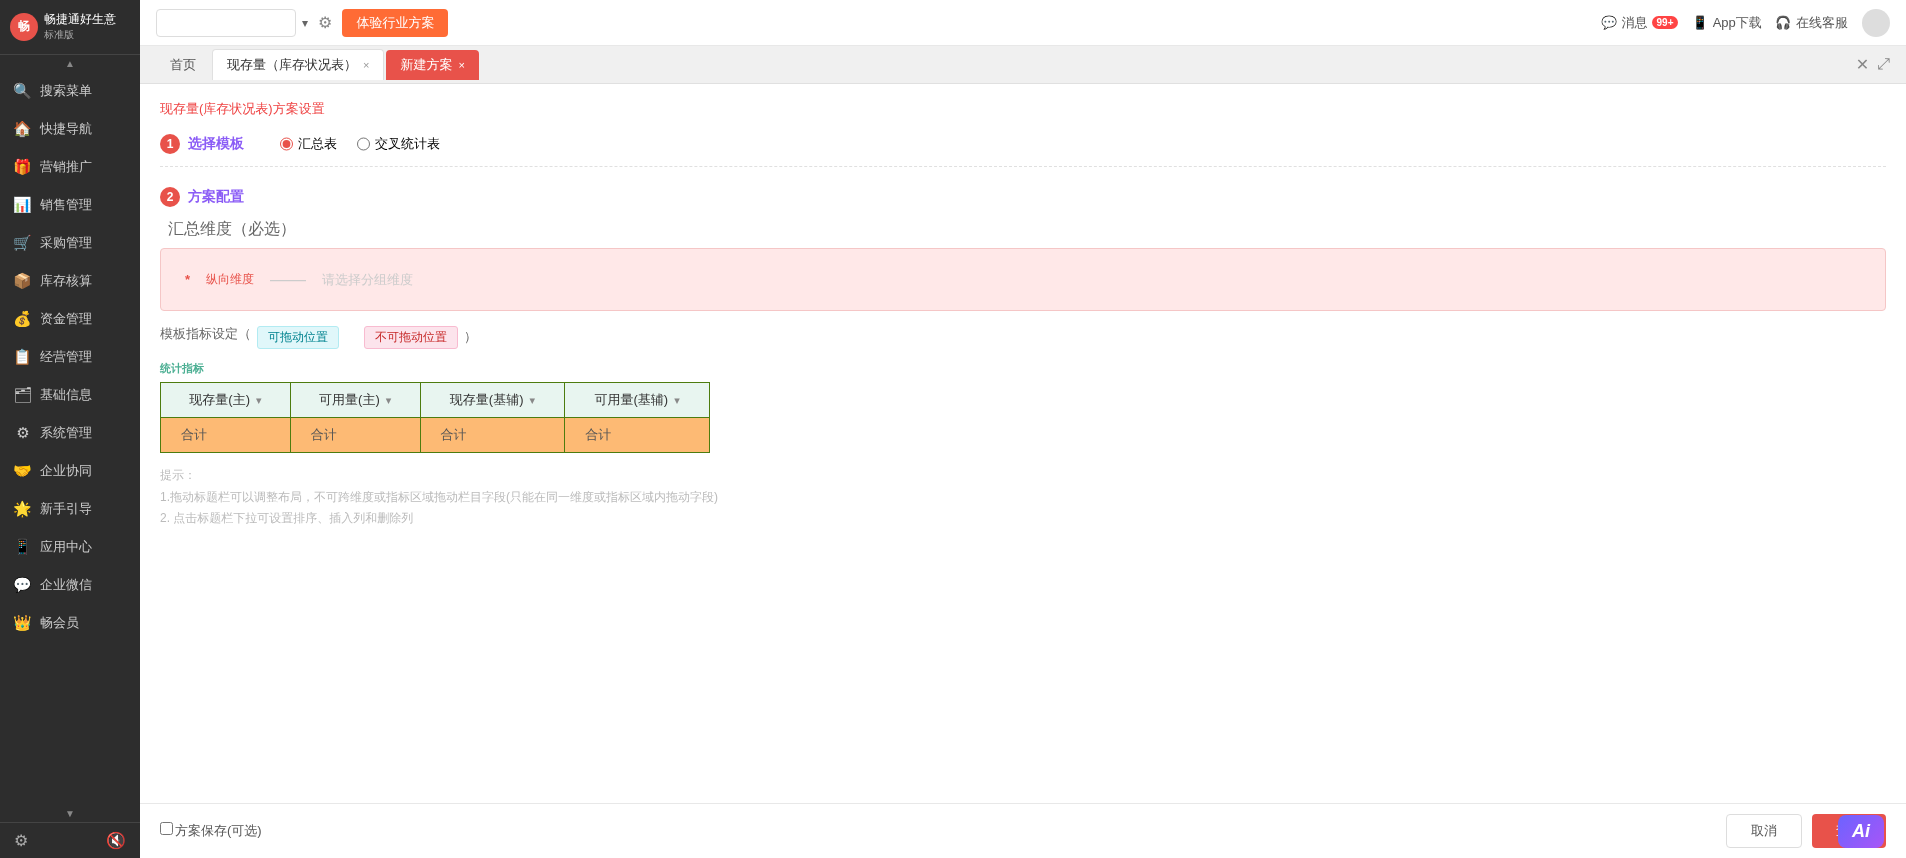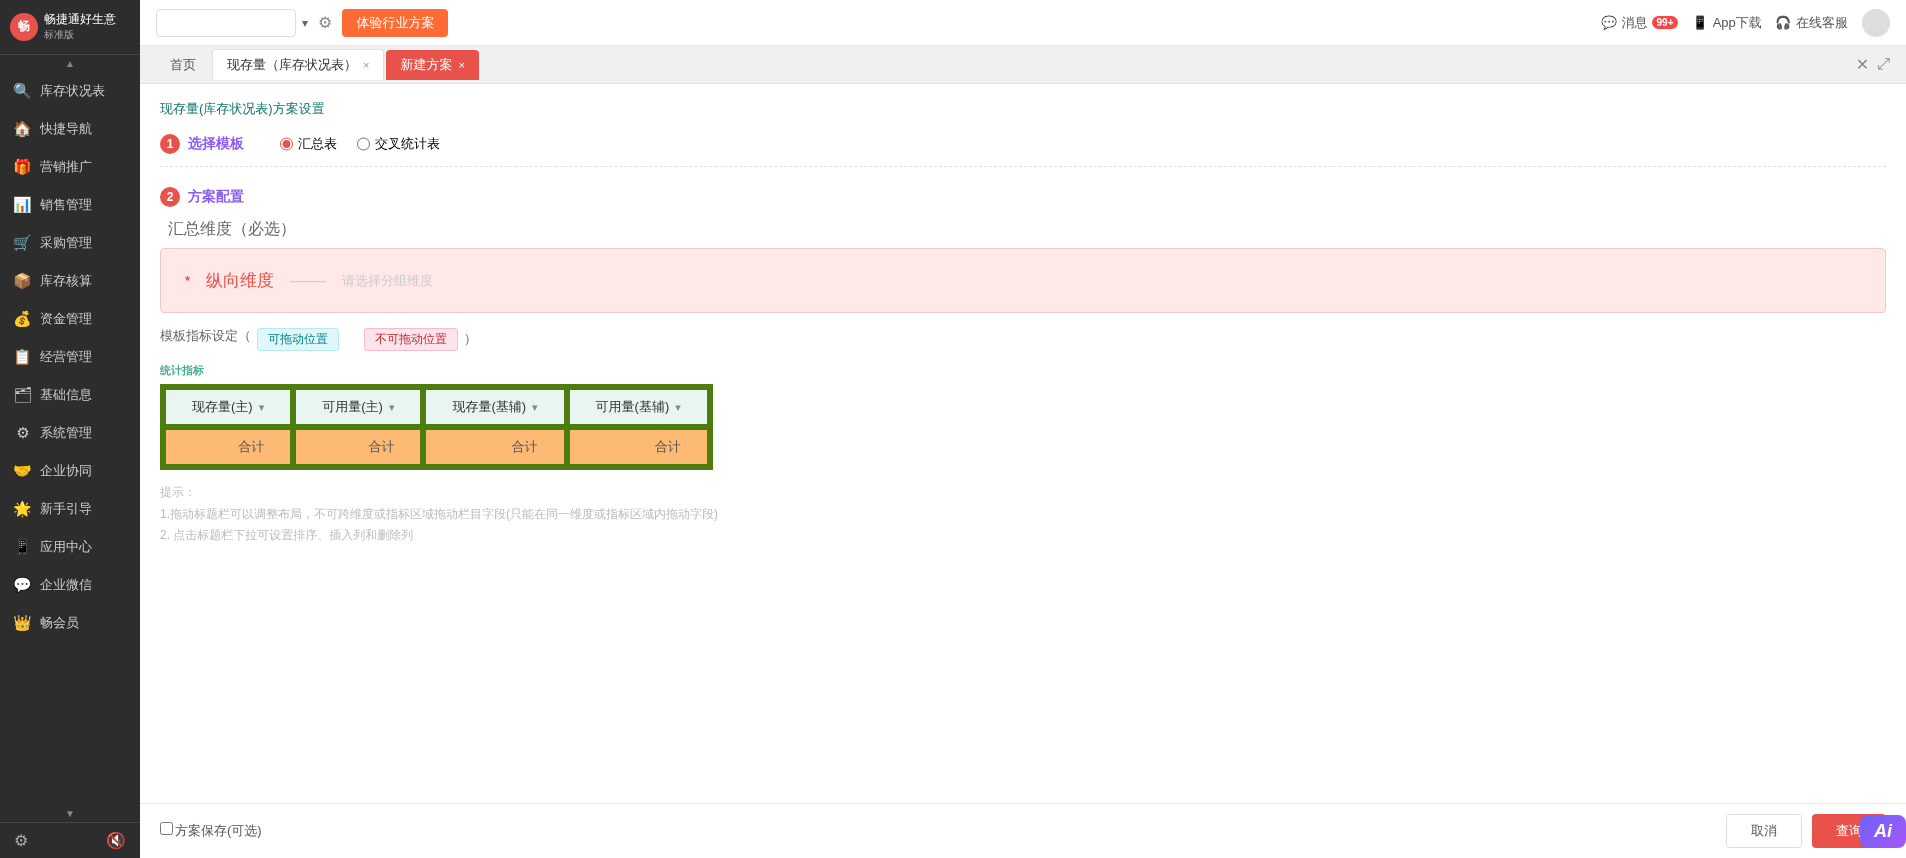--- a/index.html
+++ b/index.html
@@ -230,7 +230,7 @@
   <div class="sidebar-nav">
     <div class="sidebar-item">
       <span class="sidebar-item-icon">🔍</span>
-      <span>库存状况表</span>
+      <span>搜索菜单</span>
     </div>
     <div class="sidebar-item">
       <span class="sidebar-item-icon">🏠</span>

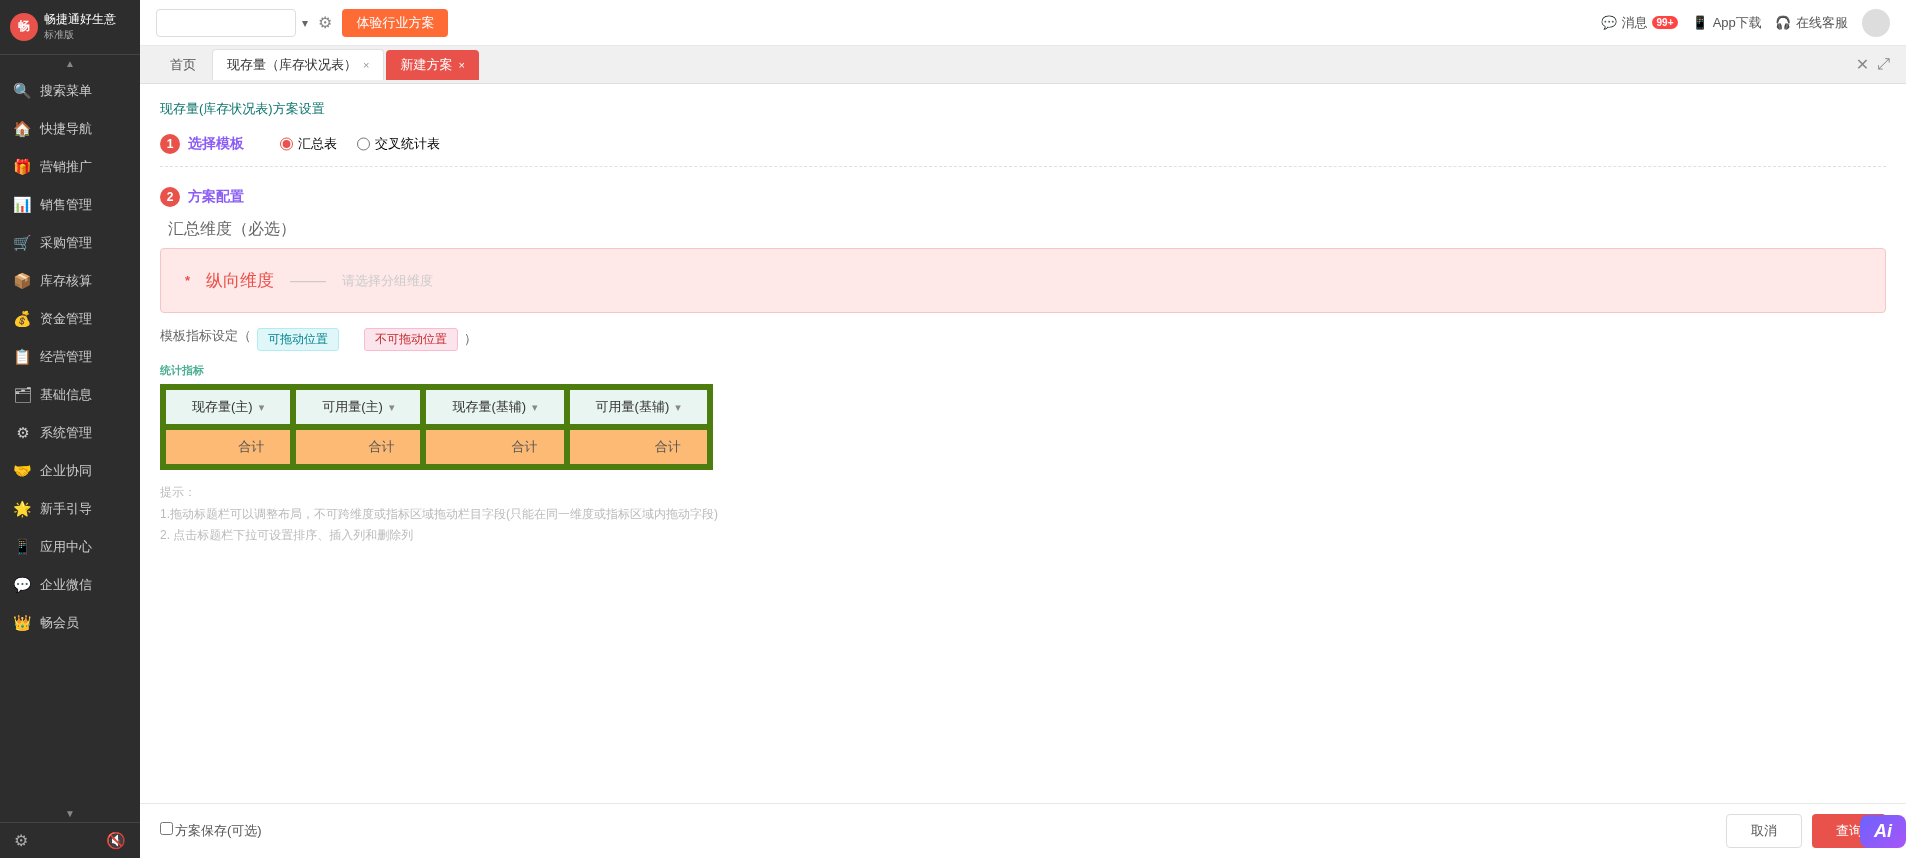--- a/index.html
+++ b/index.html
@@ -111,7 +111,7 @@
     .content {
       flex: 1; overflow-y: auto; background: #fff; padding: 16px 20px;
     }
-    .page-title { font-size: 13px; color: #0f766e; margin-bottom: 16px; }
+    .page-title { font-size: 13px; color: #ef4444; margin-bottom: 16px; }
 
     
     .section { margin-bottom: 20px; }

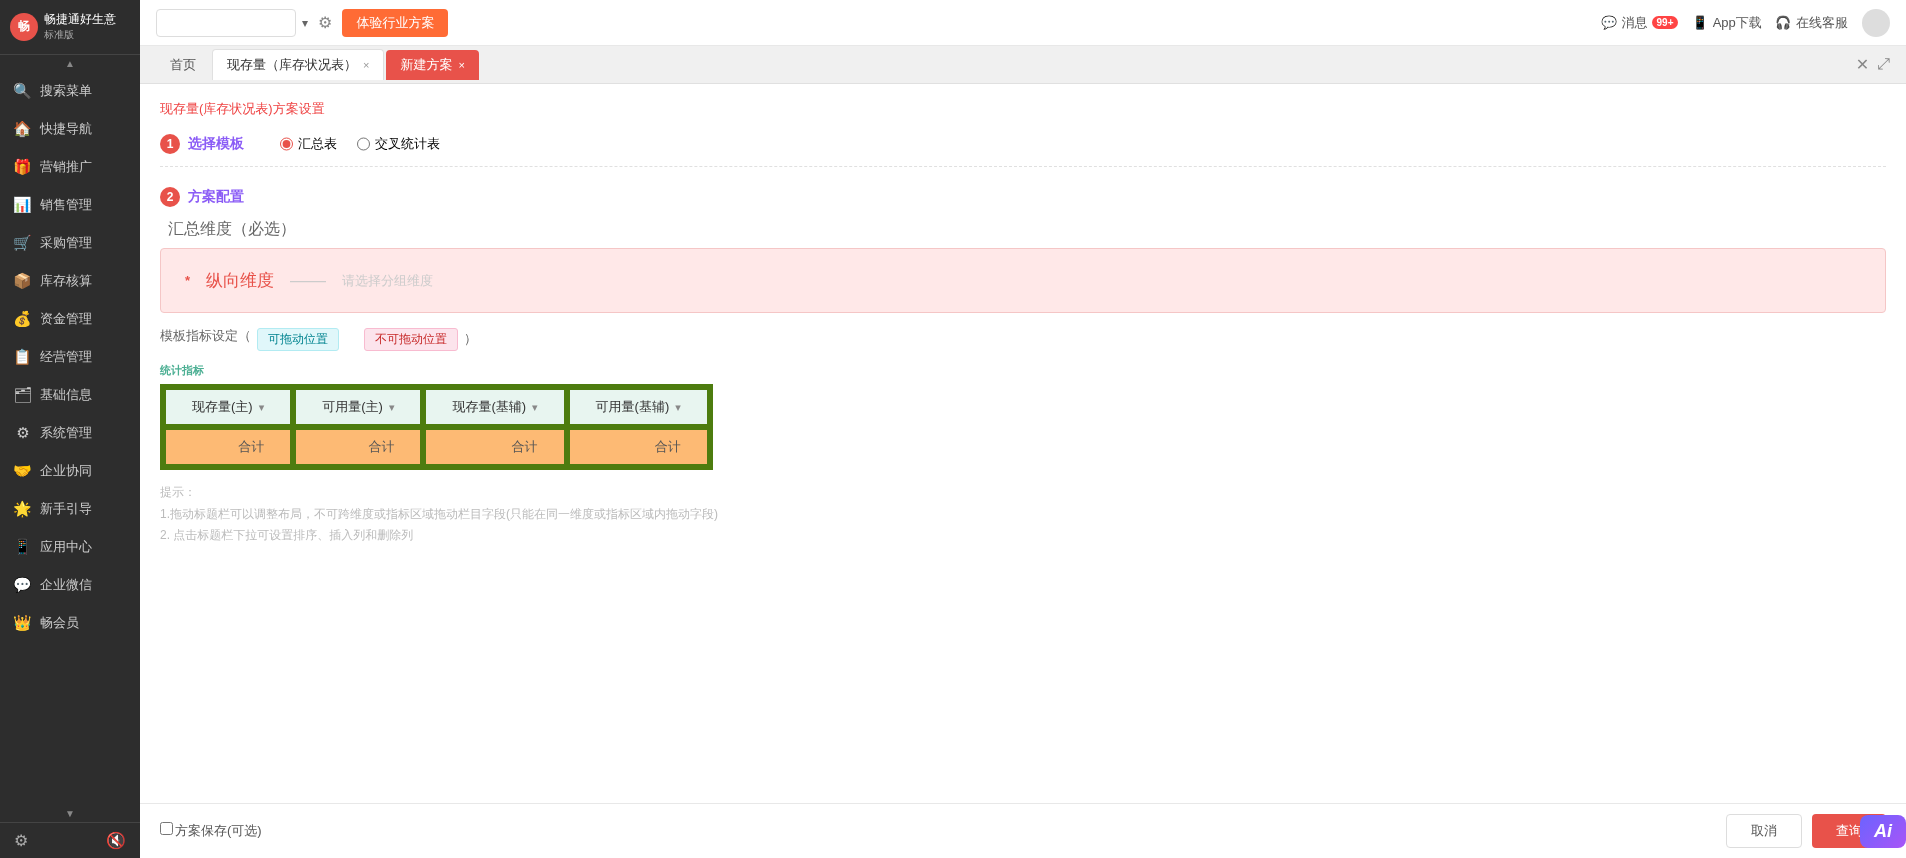--- a/index.html
+++ b/index.html
@@ -141,7 +141,7 @@
       margin-bottom: 14px;
     }
     .dimension-required { color: #e8524a; font-weight: bold; }
-    .dimension-label { color: #e8524a; font-size: 17px; }
+    .dimension-label { color: #e8524a; font-size: 12px; }
     .dimension-dash { color: #ccc; font-size: 18px; }
     .dimension-placeholder { color: #ccc; font-size: 13px; }
 

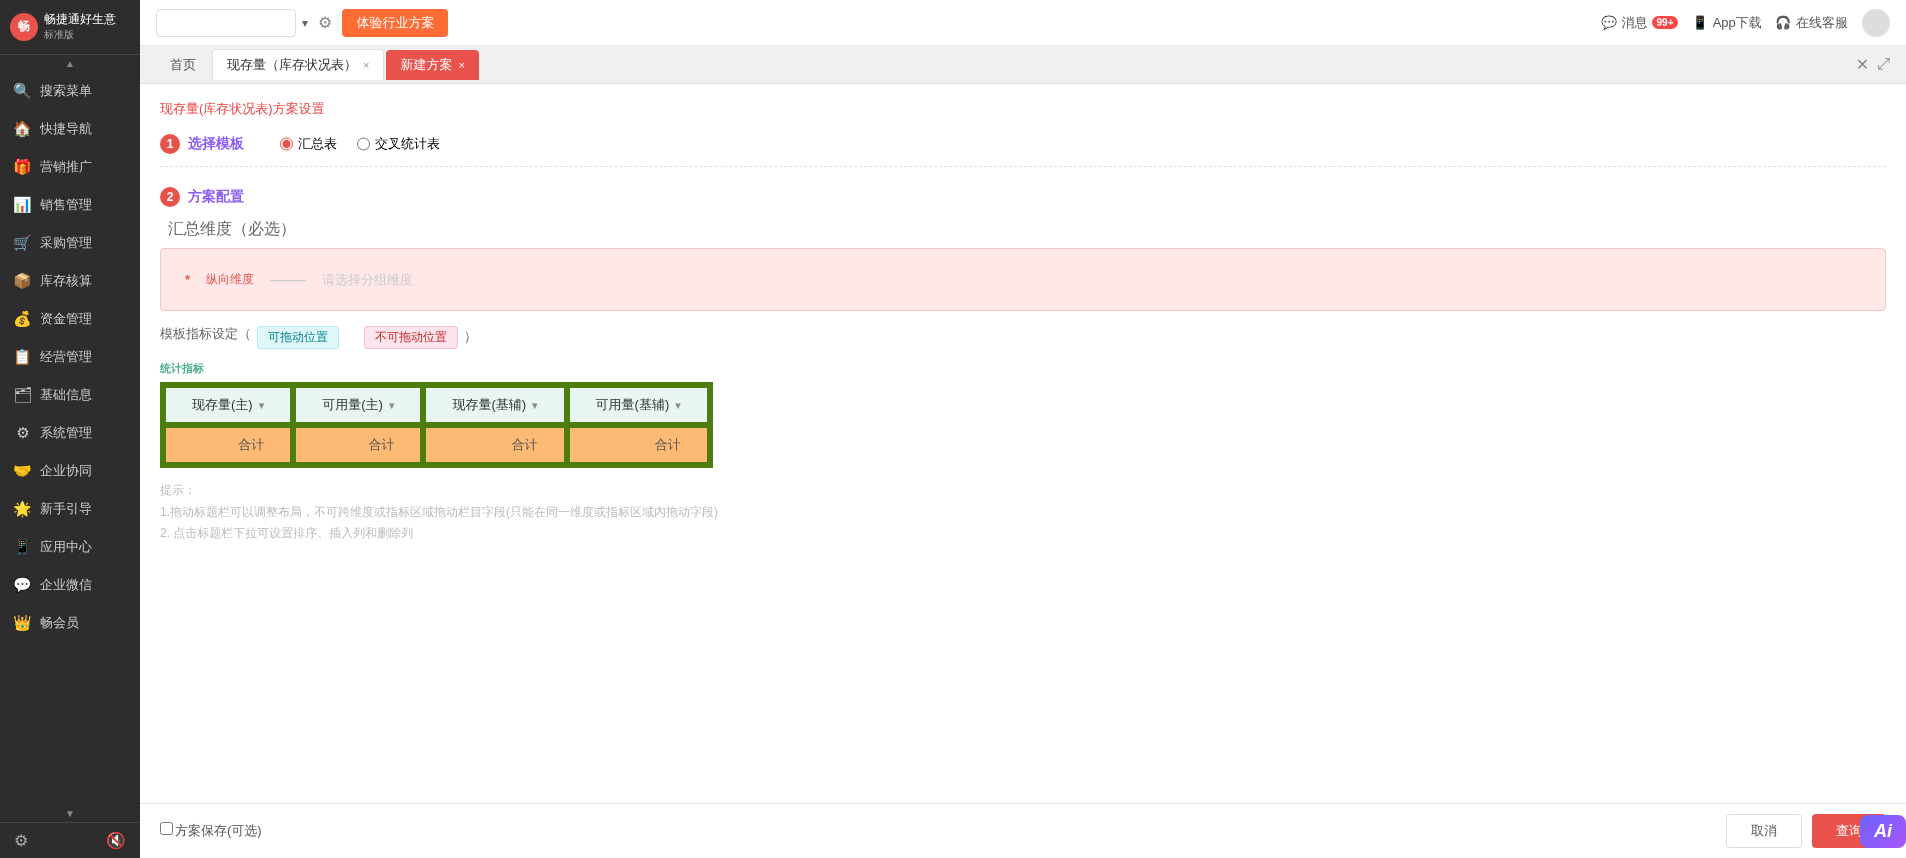--- a/index.html
+++ b/index.html
@@ -165,9 +165,9 @@
       width: auto; min-width: 550px;
     }
     .stats-table th, .stats-table td {
-      border: 6px solid #4d7c0f;
-      padding: 8px 26px;
-      text-align: right;
+      border: 1px solid #4d7c0f;
+      padding: 8px 20px;
+      text-align: left;
       font-size: 13px;
     }
     .stats-table thead tr th {

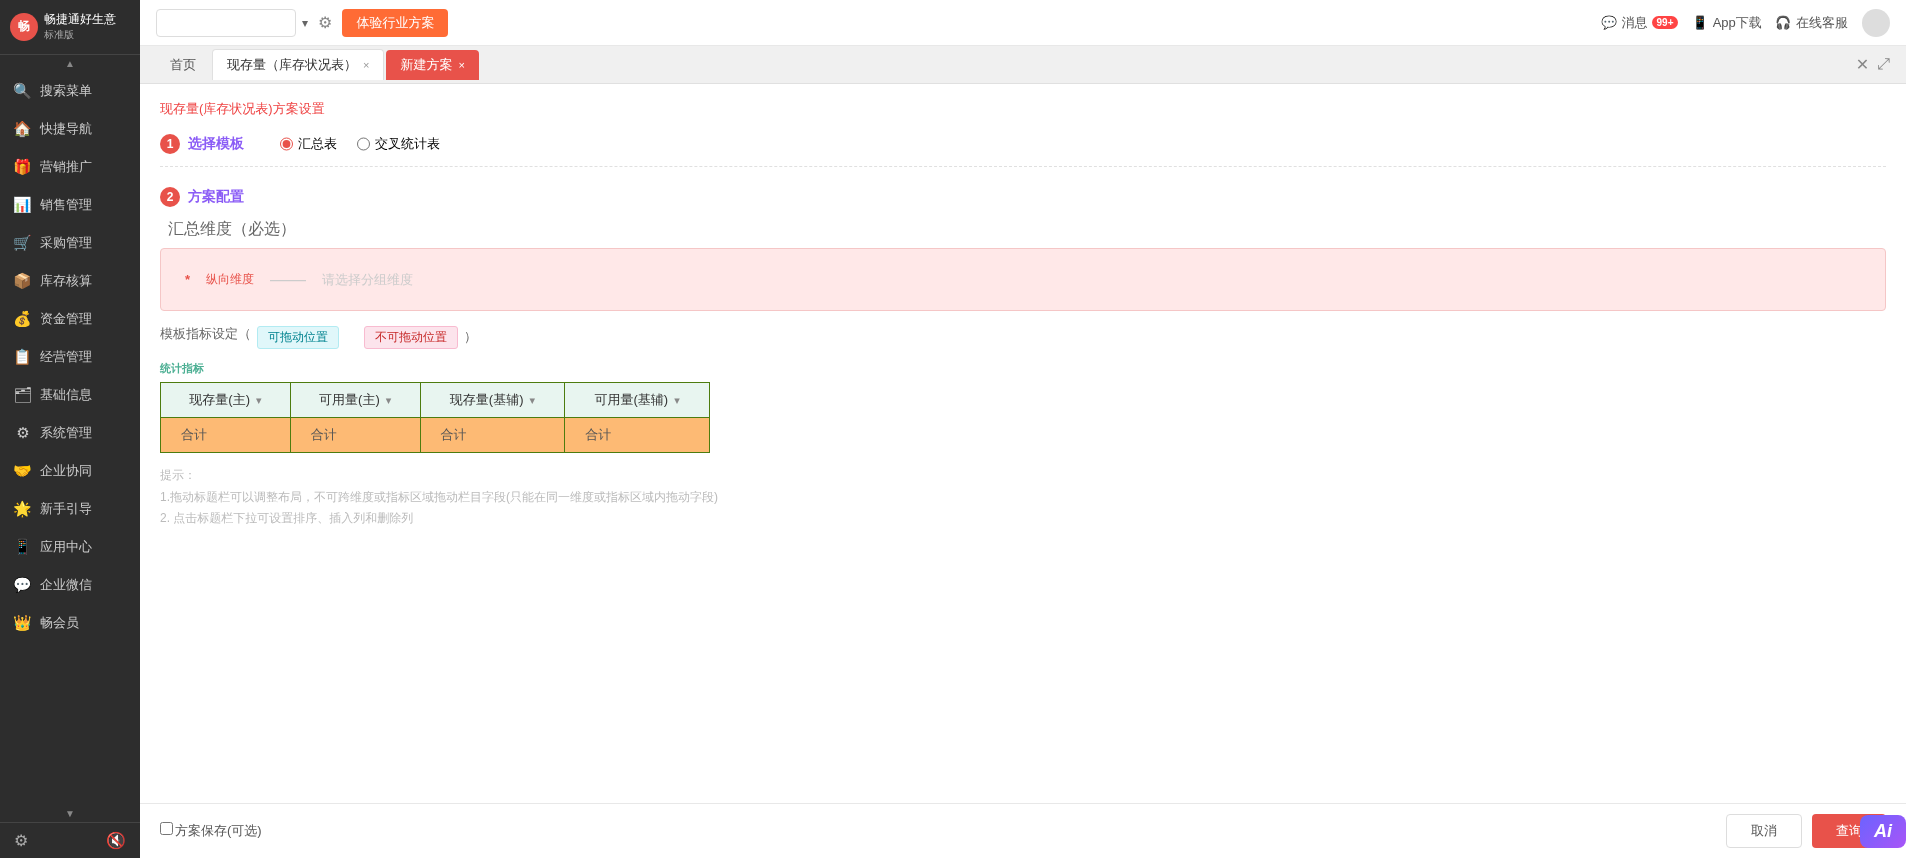--- a/index.html
+++ b/index.html
@@ -204,7 +204,7 @@
     .ai-badge {
       position: fixed;
       bottom: 10px;
-      right: 0;
+      right: 22px;
       background: linear-gradient(135deg, #6c63ff, #a855f7);
       color: white;
       border-radius: 8px;

